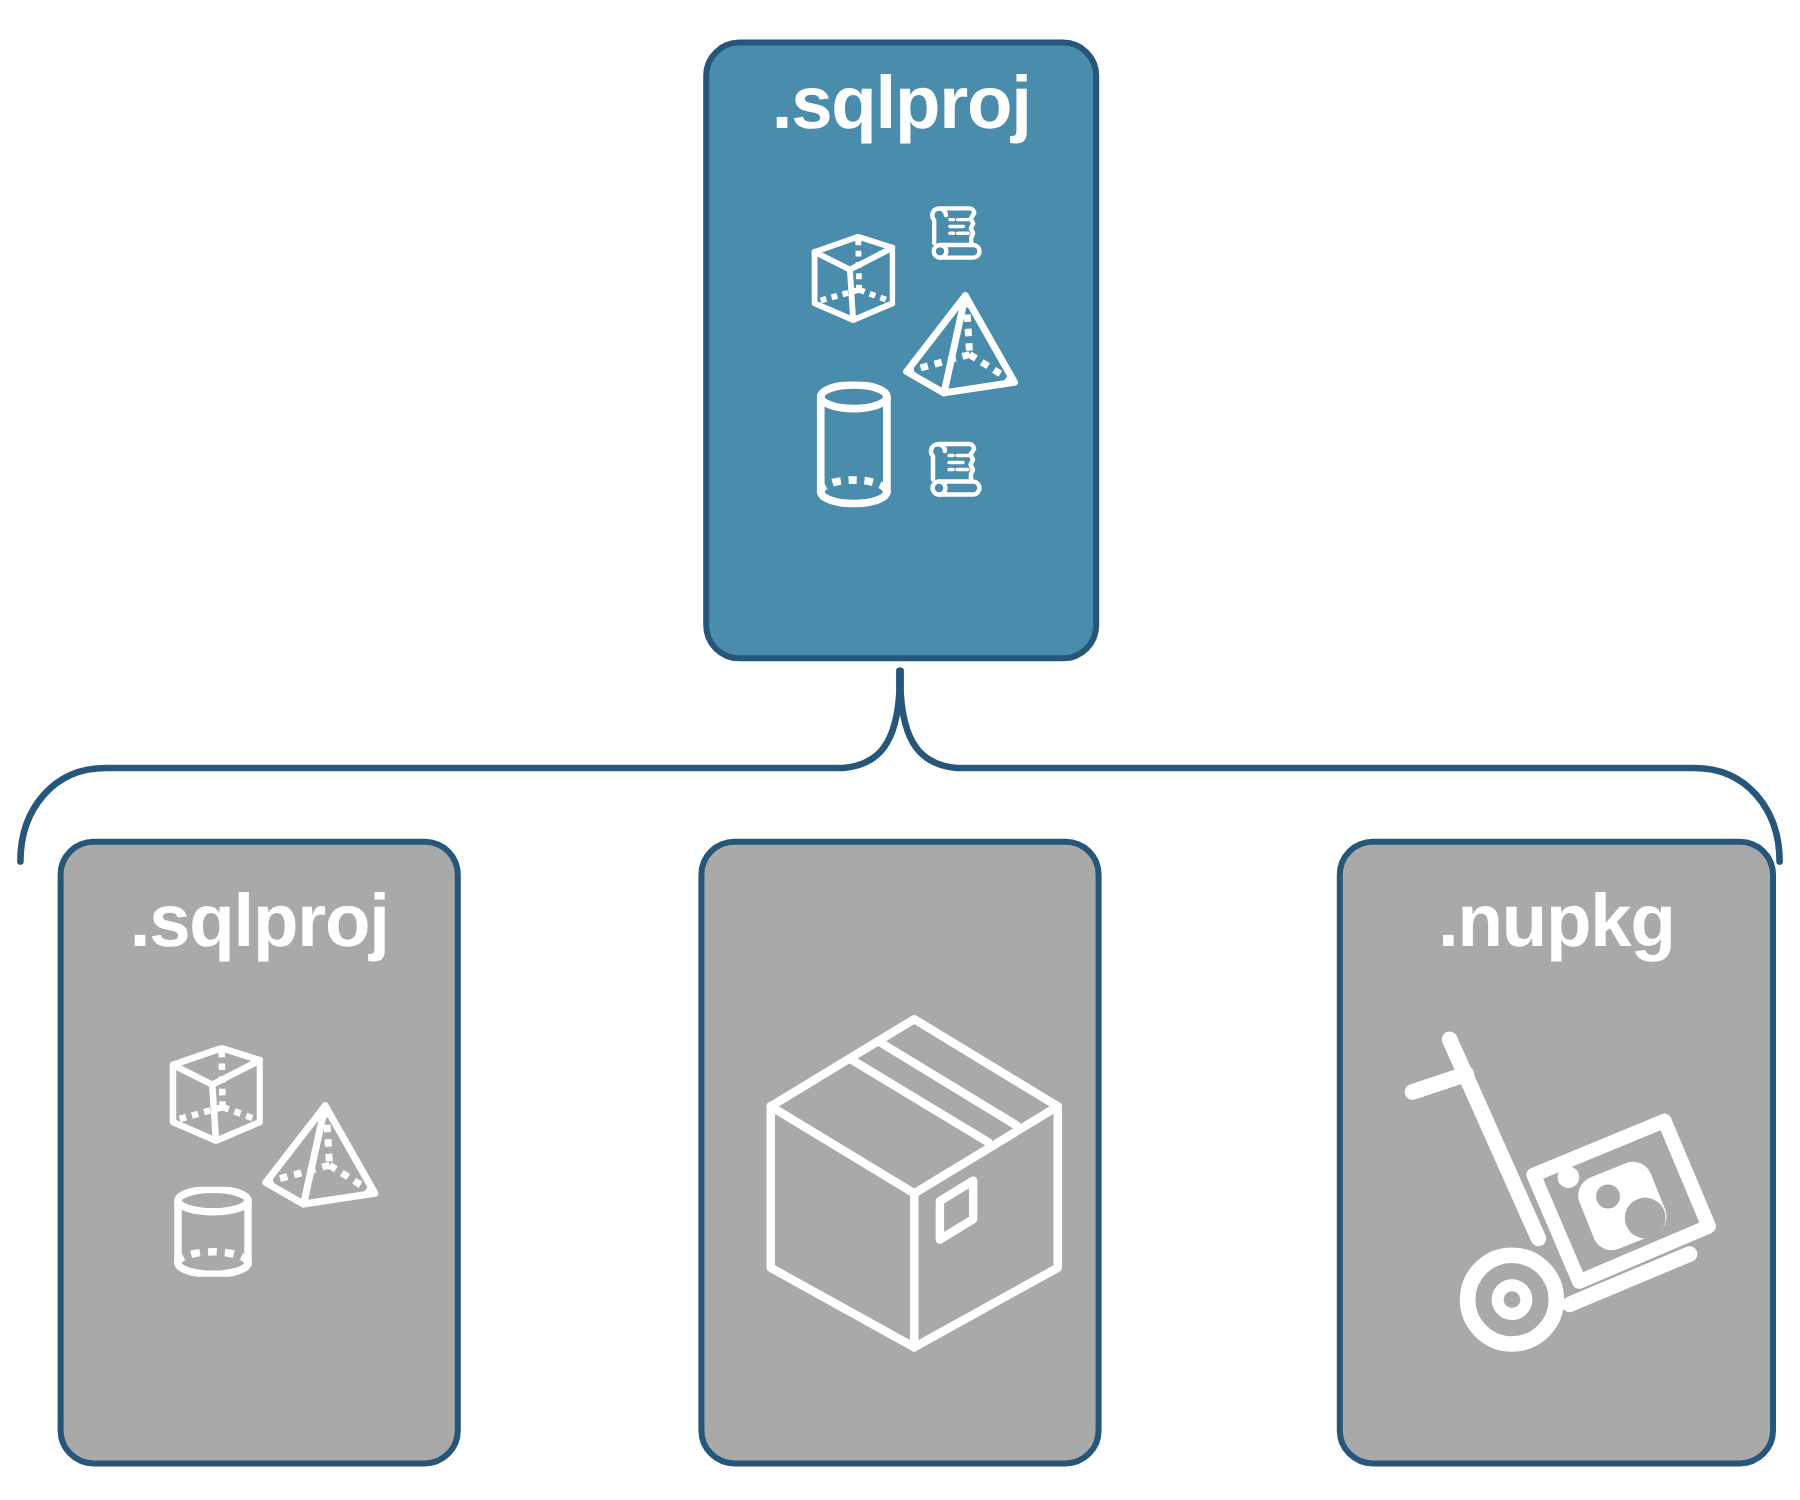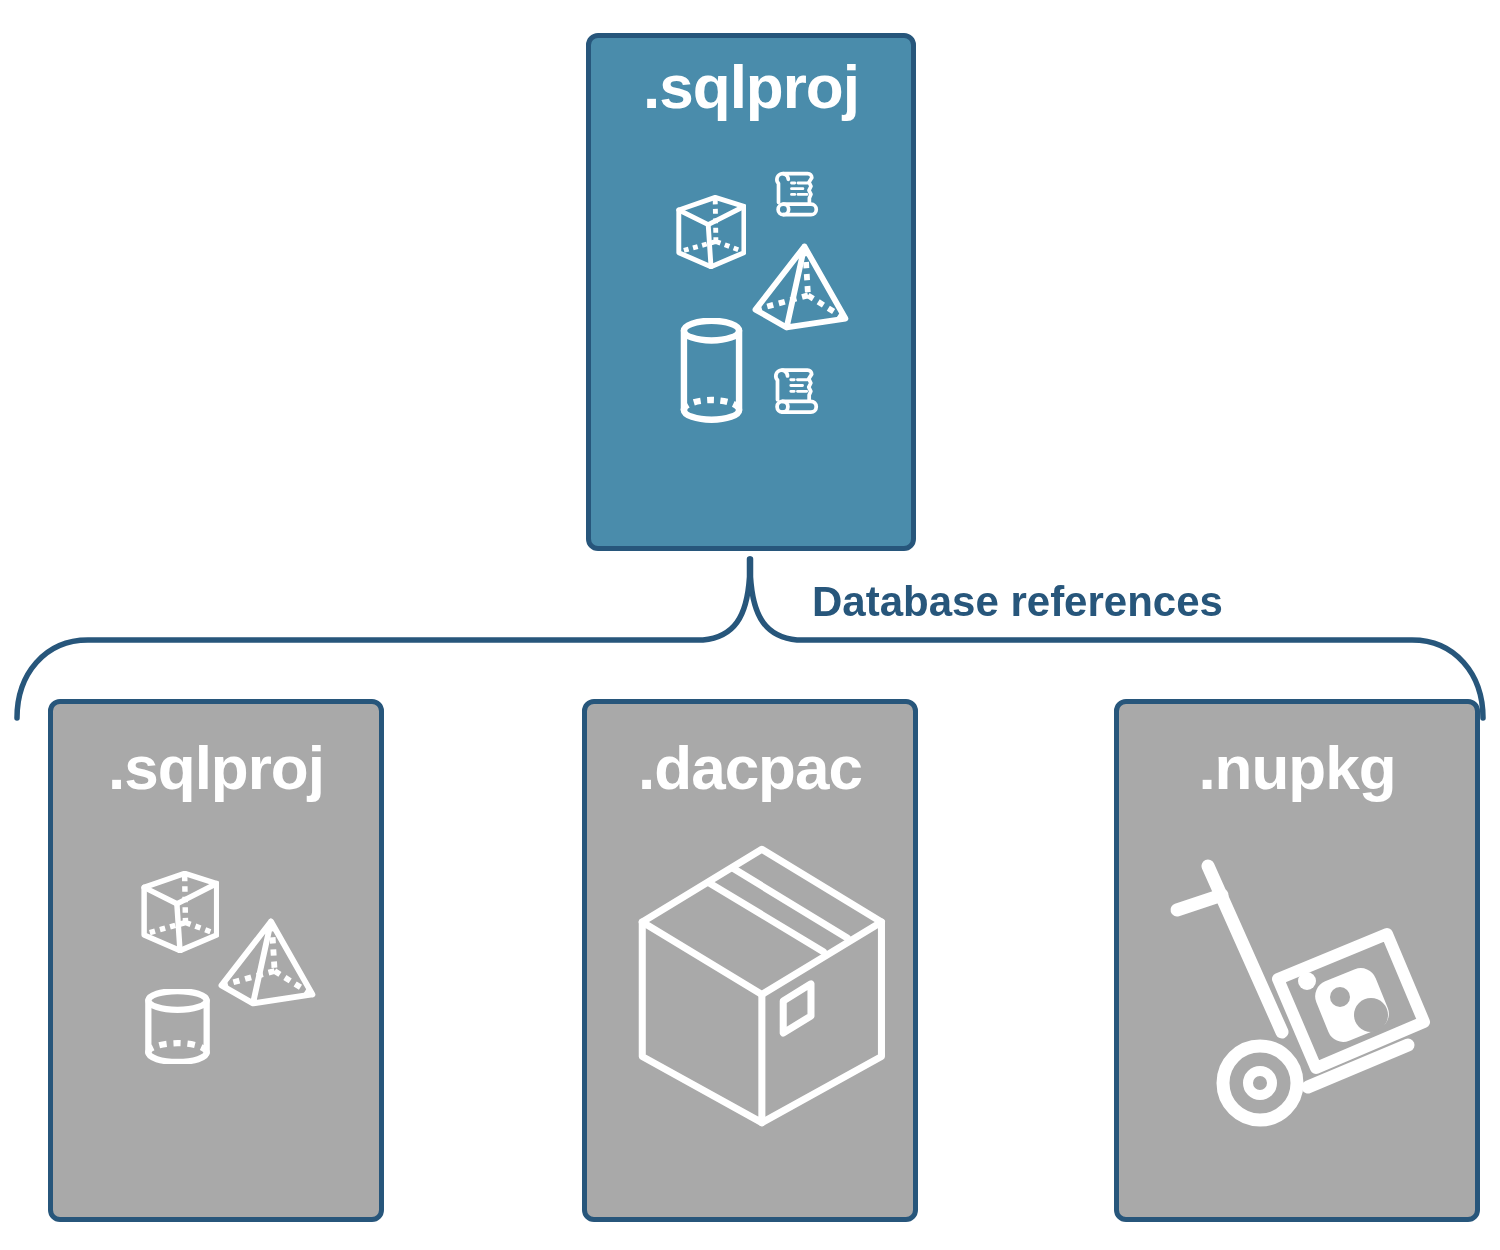--- a/index.html
+++ b/index.html
@@ -19,7 +19,7 @@
   .dbref{position:absolute;left:812px;top:578px;font-size:42px;font-weight:bold;
          color:var(--dark-blue);letter-spacing:0px;white-space:nowrap}
 
-  .node{position:absolute;border:5px solid var(--dark-blue);border-radius:12px}
+  .node{position:absolute;border:5px solid var(--dark-blue);border-radius:30px}
   .node-top{left:586px;top:33px;width:330px;height:518px;background:var(--accent-teal)}
   .node-child{top:699px;width:336px;height:523px;background:var(--node-gray)}
   .node-sqlproj{left:48px}

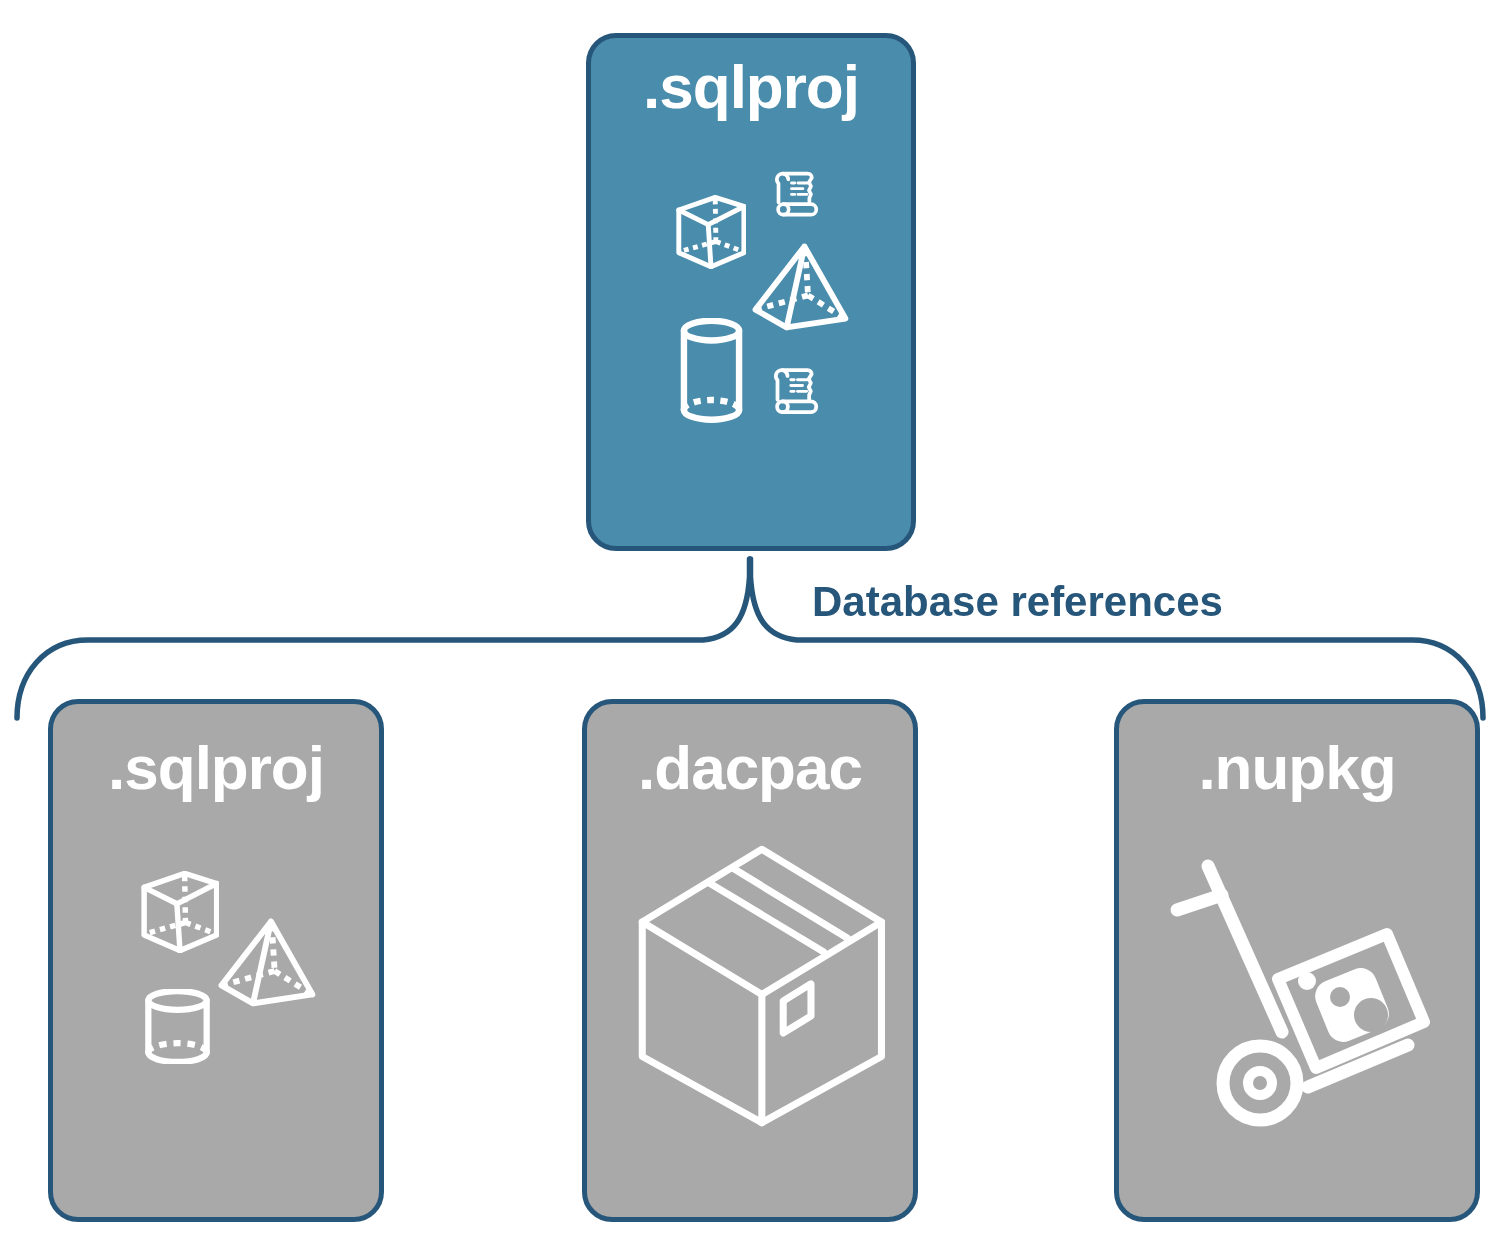--- a/index.html
+++ b/index.html
@@ -47,7 +47,6 @@
     <path class="brace" d="M 1483 718 C 1483 674 1455 640 1412 640 L 797 640 C 766 637 753 617 750.5 577 L 750.5 559"></path>
   </svg>
 
-  <div class="dbref">Database references</div>
 
   <div class="node node-top">
     <div class="title">.sqlproj</div>

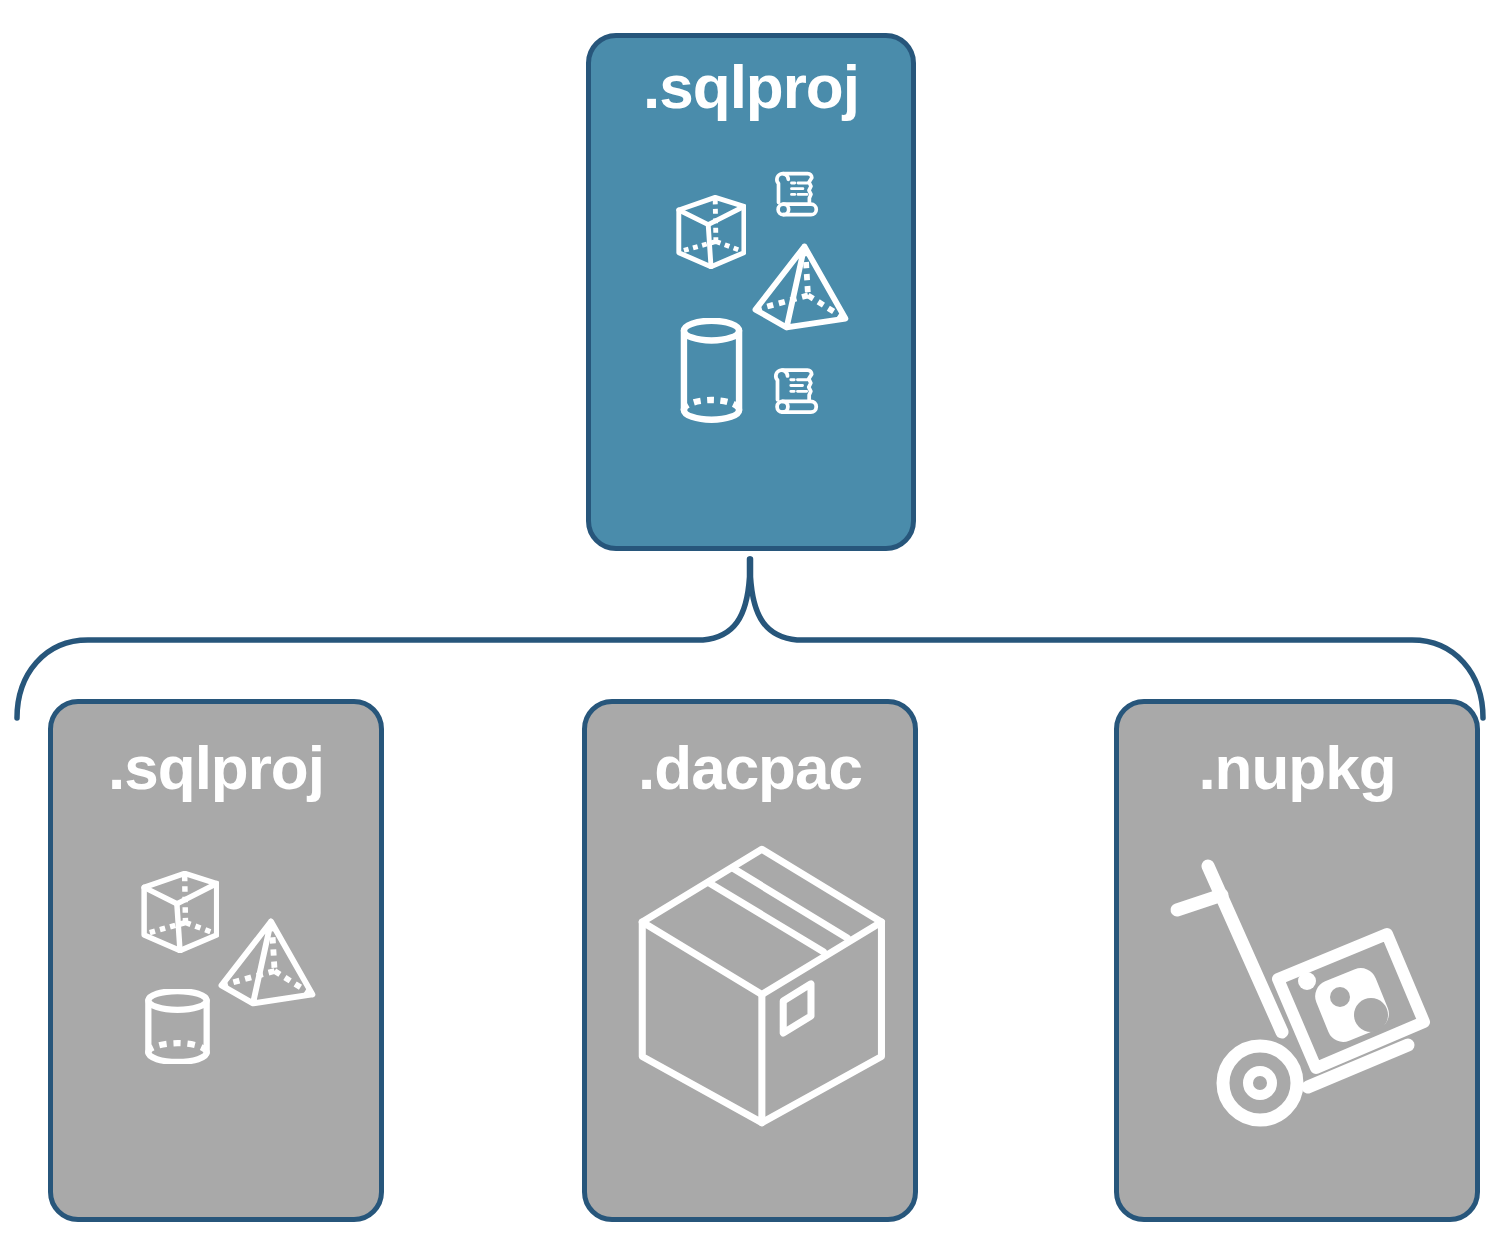--- a/index.html
+++ b/index.html
@@ -131,7 +131,6 @@
   </div>
 
   <div class="node node-child node-dacpac">
-    <div class="title">.dacpac</div>
 
     <svg class="ic" style="left:51px;top:141px" width="252" height="282" viewBox="0 0 118 132">
       <g class="s" stroke-width="3.3">

